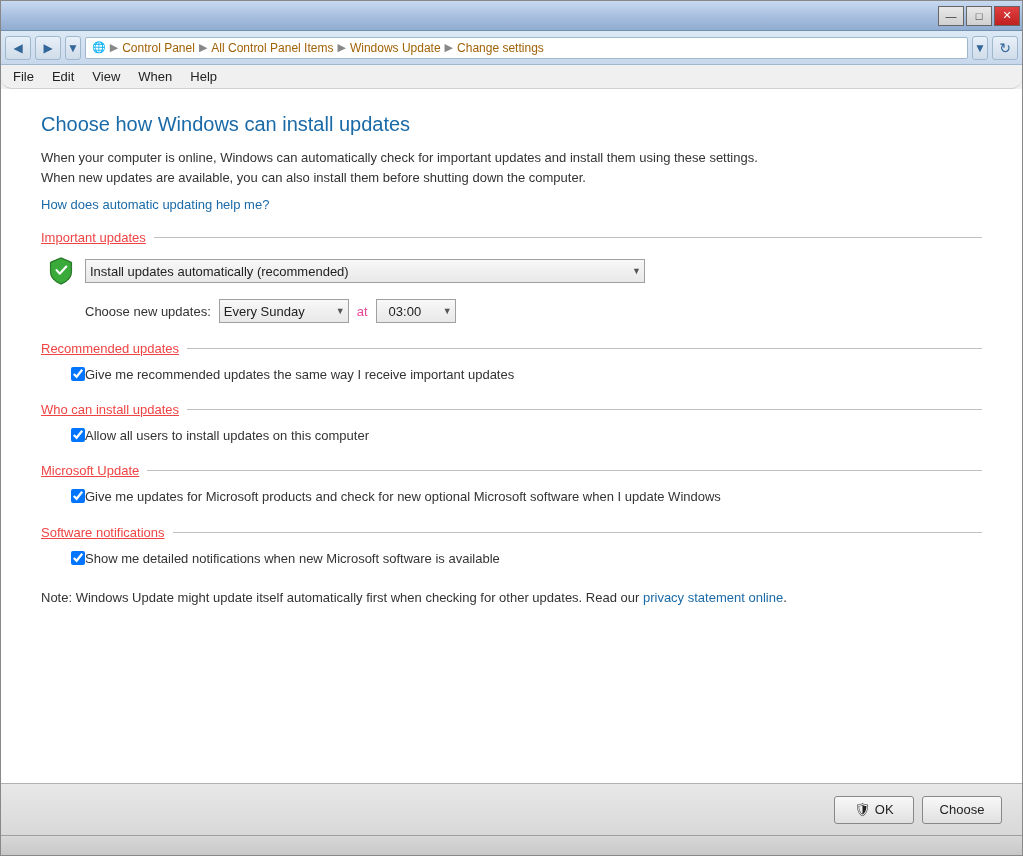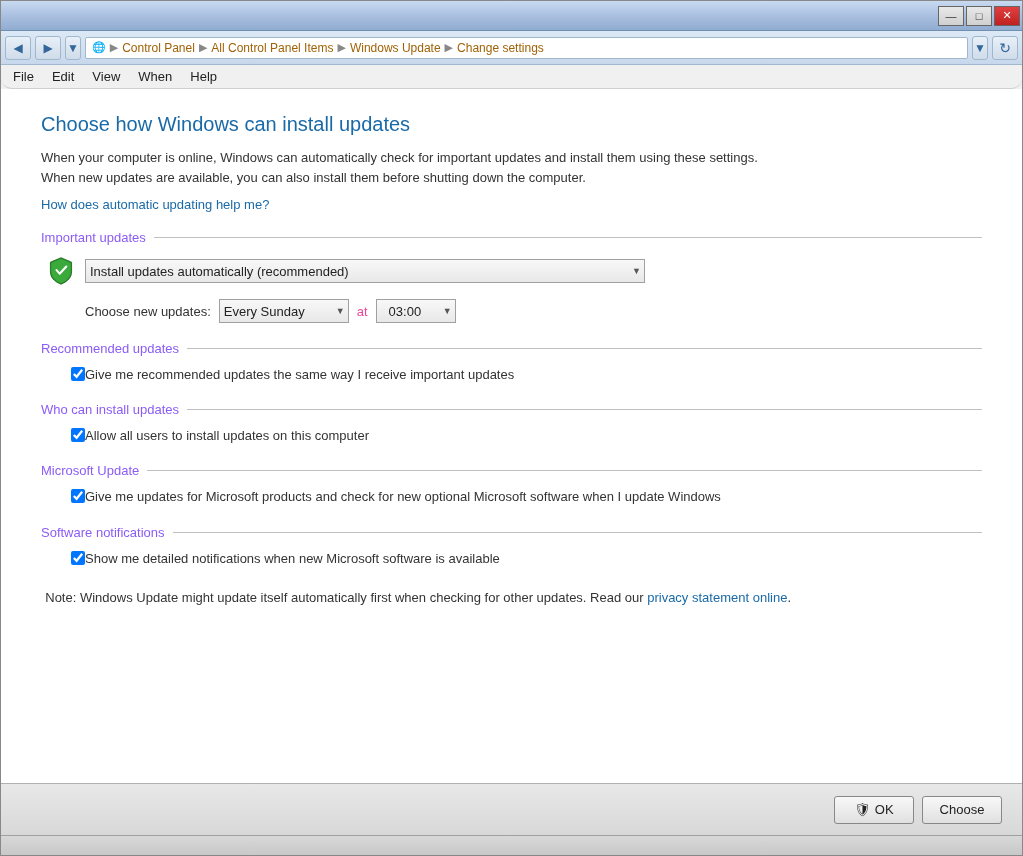--- a/index.html
+++ b/index.html
@@ -169,9 +169,10 @@
       margin-bottom: 10px;
     }
     .section-title {
-      color: #8b5cf6;
+      color: #ef4444;
       font-size: 13px;
       white-space: nowrap;
+      text-decoration: underline;
     }
     .section-line {
       flex: 1;

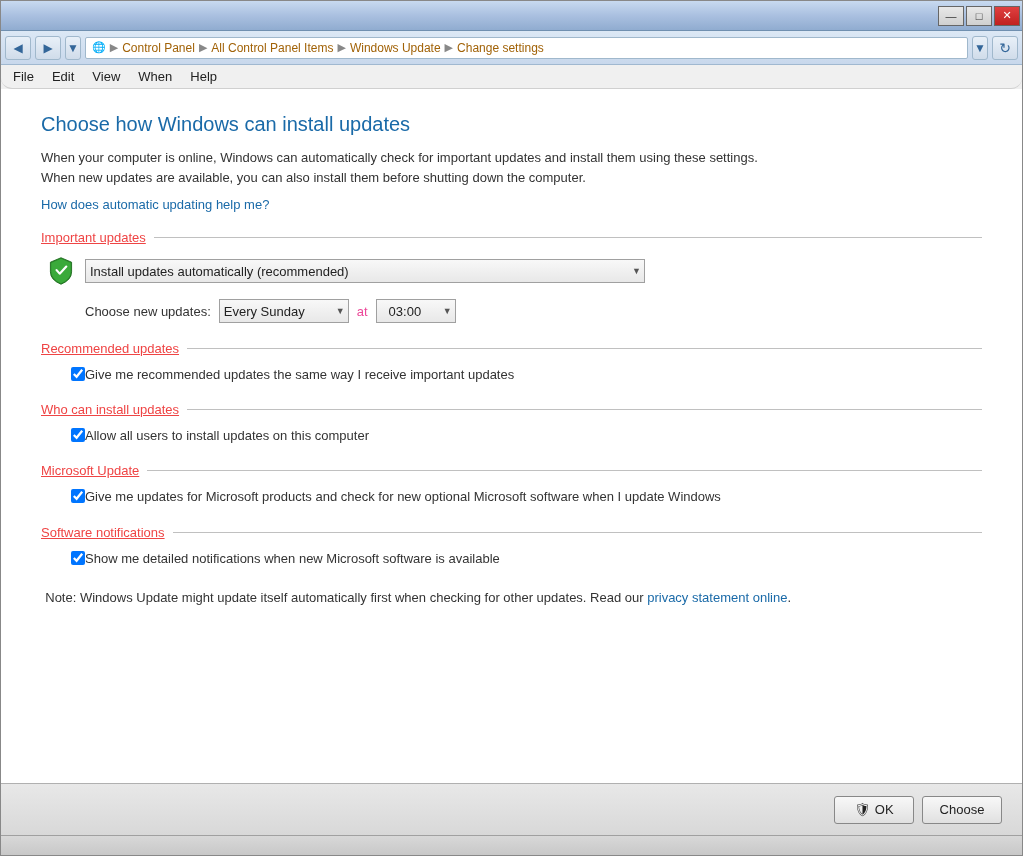--- a/index.html
+++ b/index.html
@@ -266,7 +266,6 @@
       color: #333;
       line-height: 1.5;
       max-width: 750px;
-      text-align: right;
     }
 
     

